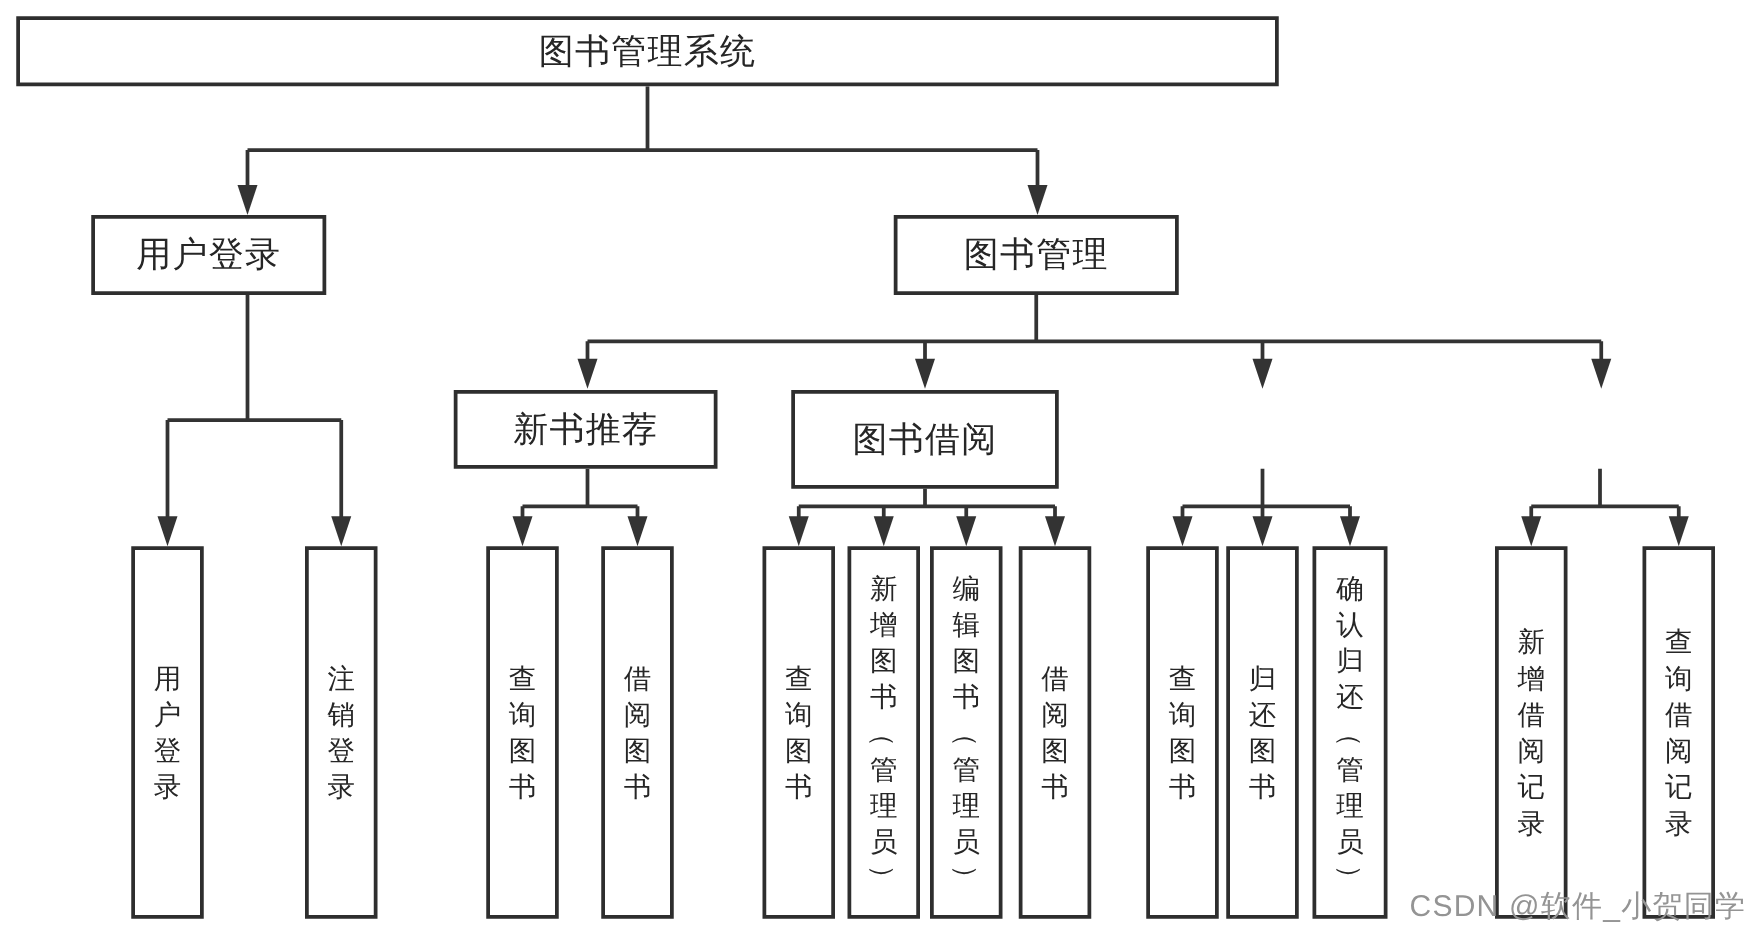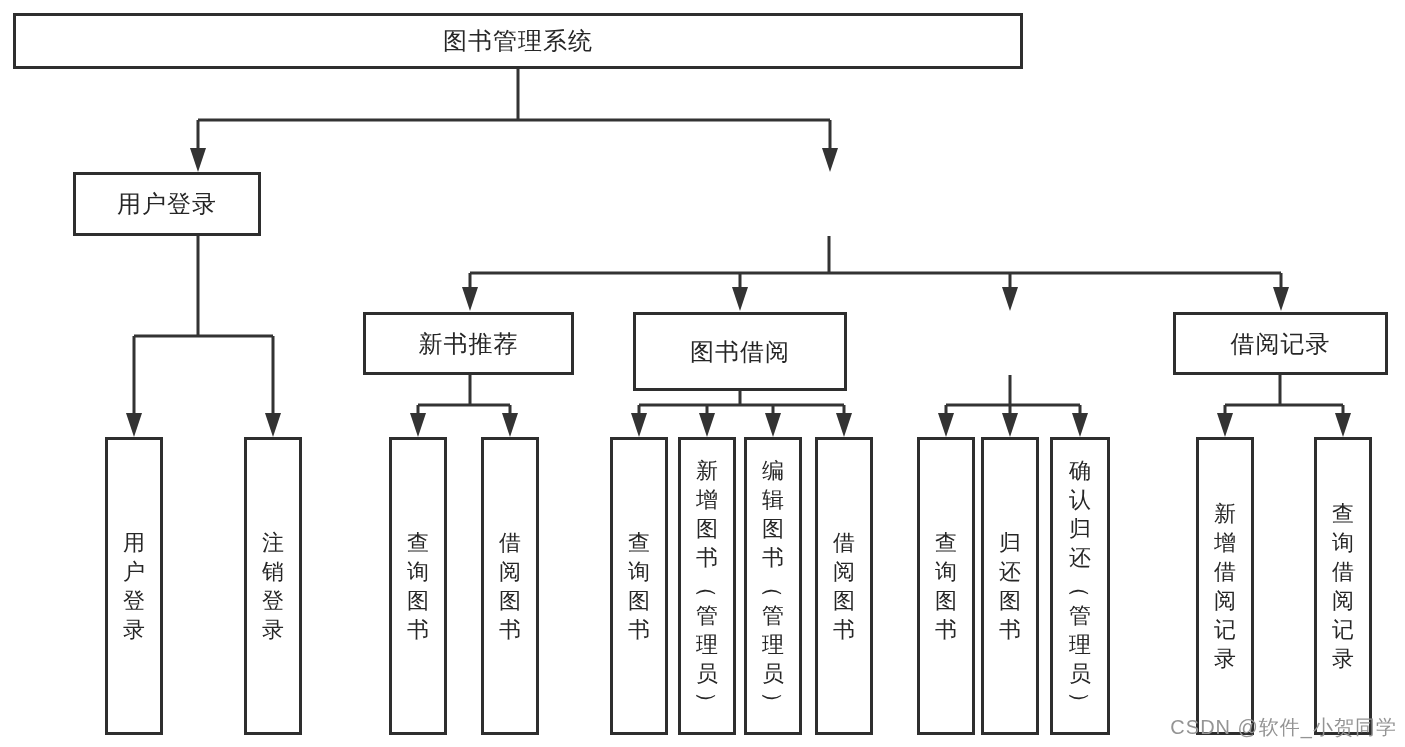--- a/index.html
+++ b/index.html
@@ -24,7 +24,7 @@
     display:flex;align-items:center;justify-content:center;
     color:var(--text);
   }
-  .hlabel{font-size:24px;letter-spacing:1px;white-space:nowrap;}
+  .hlabel{font-size:28px;letter-spacing:1px;white-space:nowrap;}
   .vtext{
     display:flex;flex-direction:column;align-items:center;justify-content:center;
     width:100%;height:100%;font-size:22px;

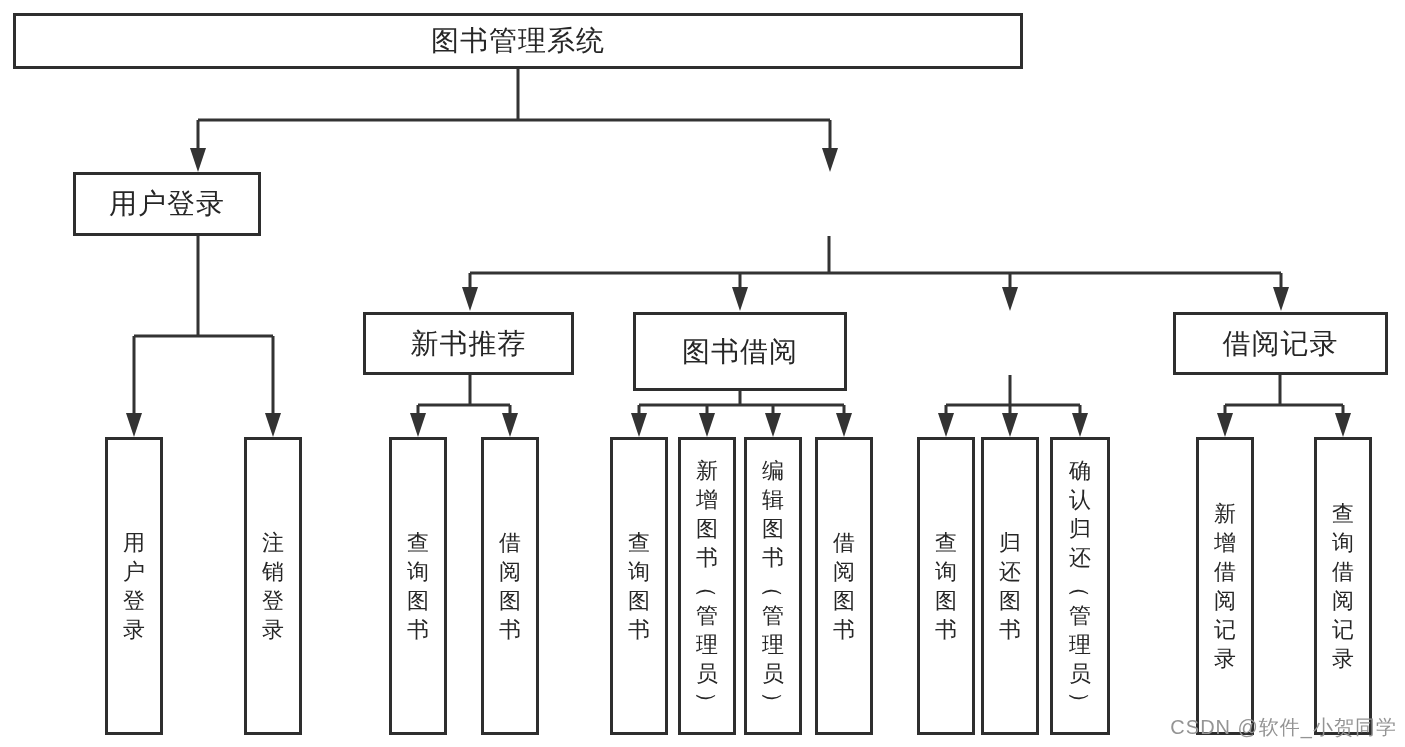--- a/index.html
+++ b/index.html
@@ -85,6 +85,9 @@
   <div class="node" style="left:73px;top:172px;width:188px;height:64px">
     <span class="hlabel">用户登录</span>
   </div>
+  <div class="node" style="left:715px;top:172px;width:228px;height:64px">
+    <span class="hlabel">图书管理</span>
+  </div>
 
   <div class="node" style="left:363px;top:312px;width:211px;height:63px">
     <span class="hlabel">新书推荐</span>

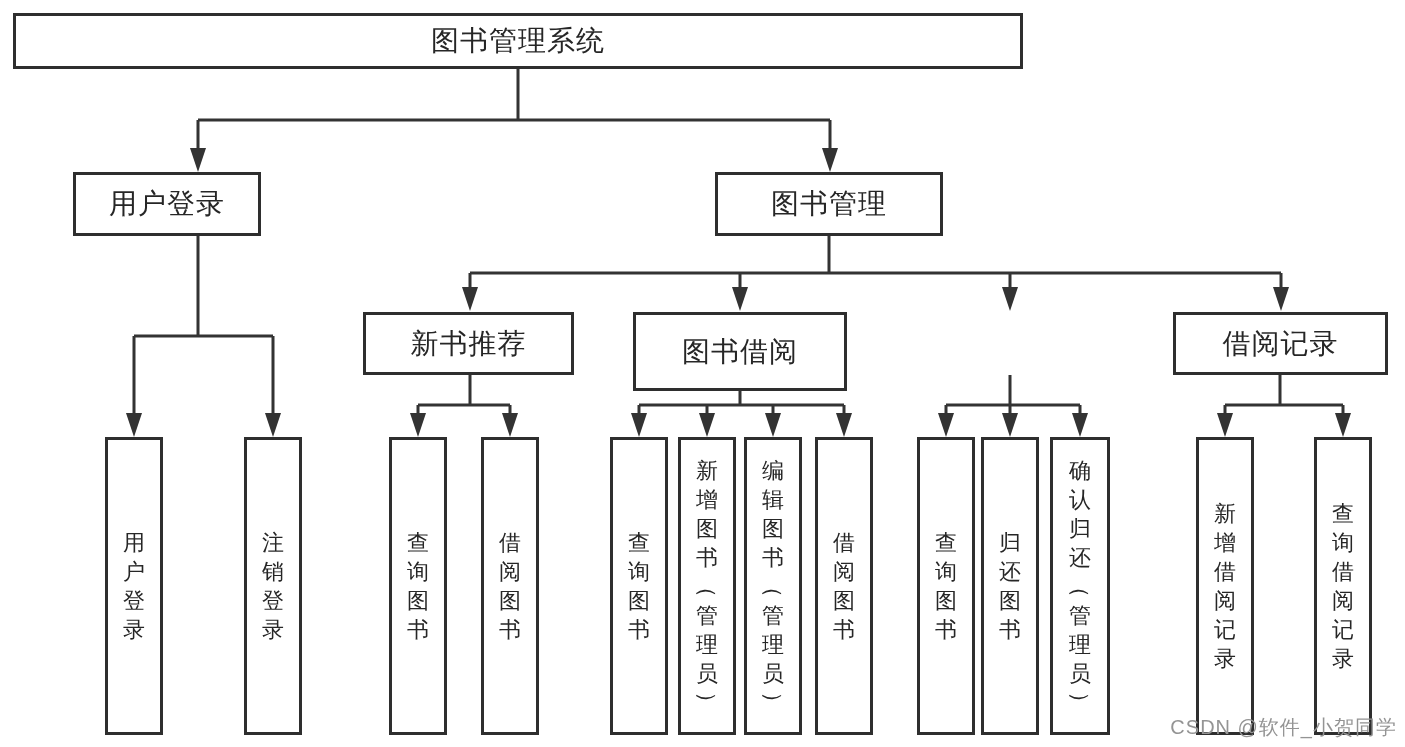--- a/index.html
+++ b/index.html
@@ -95,9 +95,6 @@
   <div class="node" style="left:633px;top:312px;width:214px;height:79px">
     <span class="hlabel">图书借阅</span>
   </div>
-  <div class="node" style="left:1173px;top:312px;width:215px;height:63px">
-    <span class="hlabel">借阅记录</span>
-  </div>
 
   <div class="node" style="left:105px;top:437px;width:58px;height:298px">
     <span class="vtext">

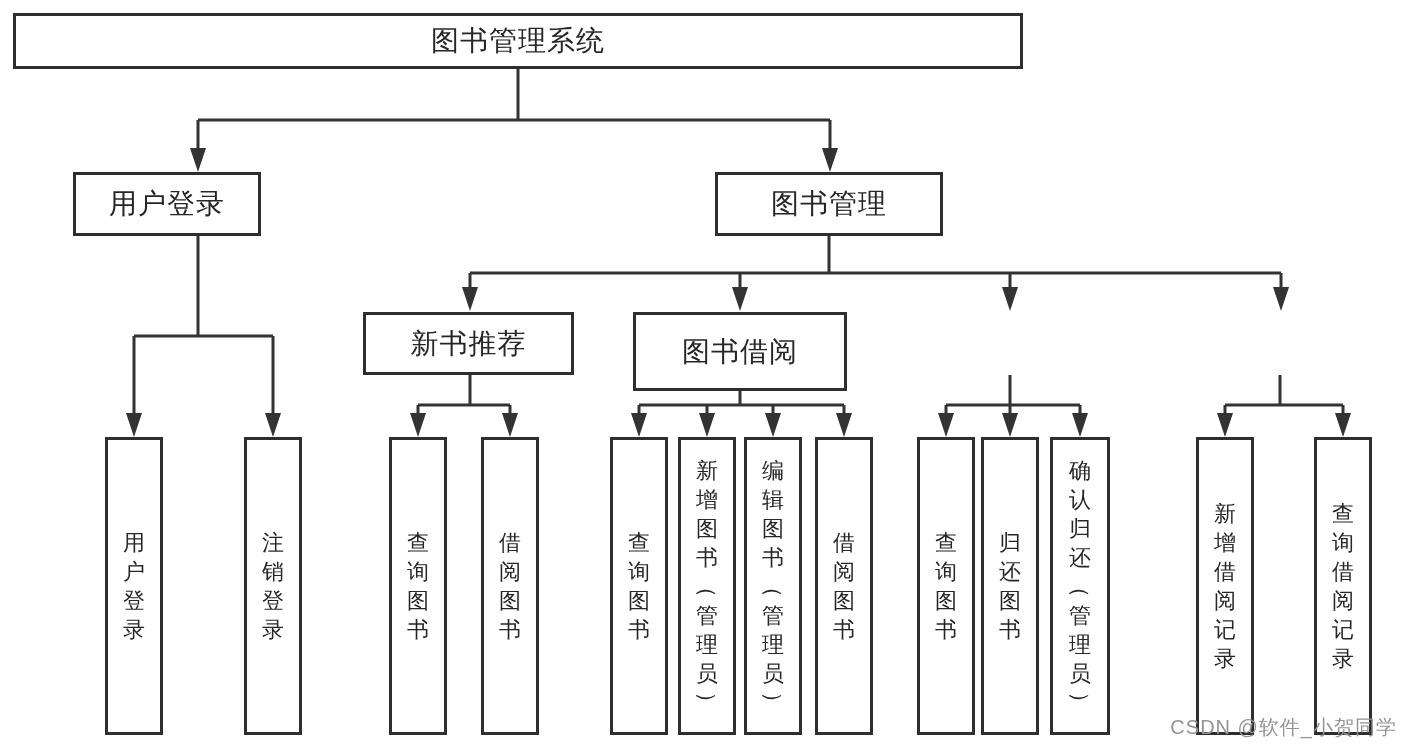--- a/index.html
+++ b/index.html
@@ -33,7 +33,7 @@
   .vchar.rot{transform:rotate(90deg);}
   #watermark{
     position:absolute;right:8px;bottom:6px;
-    font-size:20px;color:var(--watermark);letter-spacing:1px;white-space:nowrap;
+    font-size:24px;color:var(--watermark);letter-spacing:1px;white-space:nowrap;
   }
 </style>
 </head>

